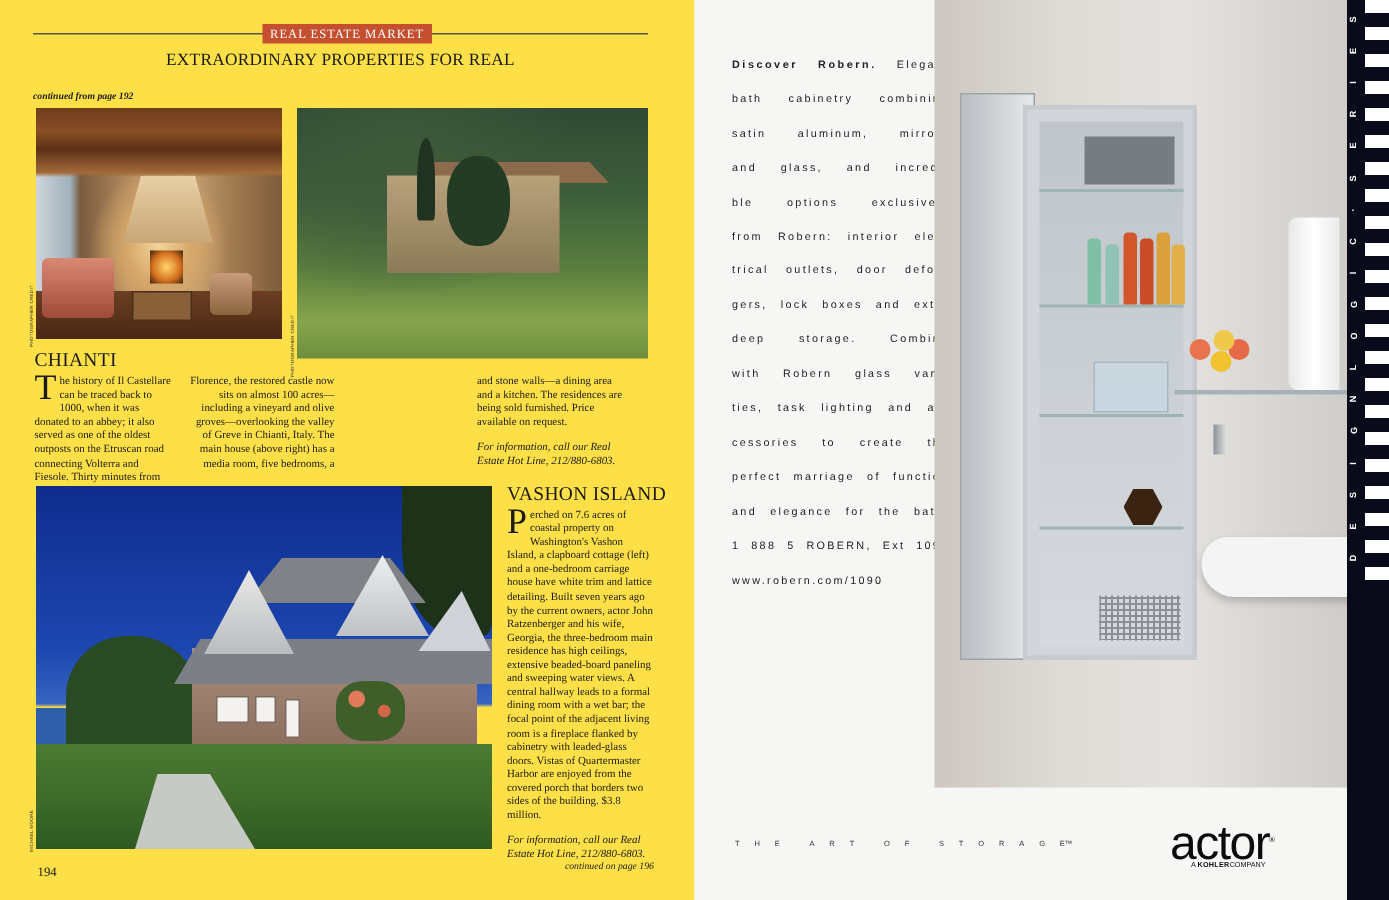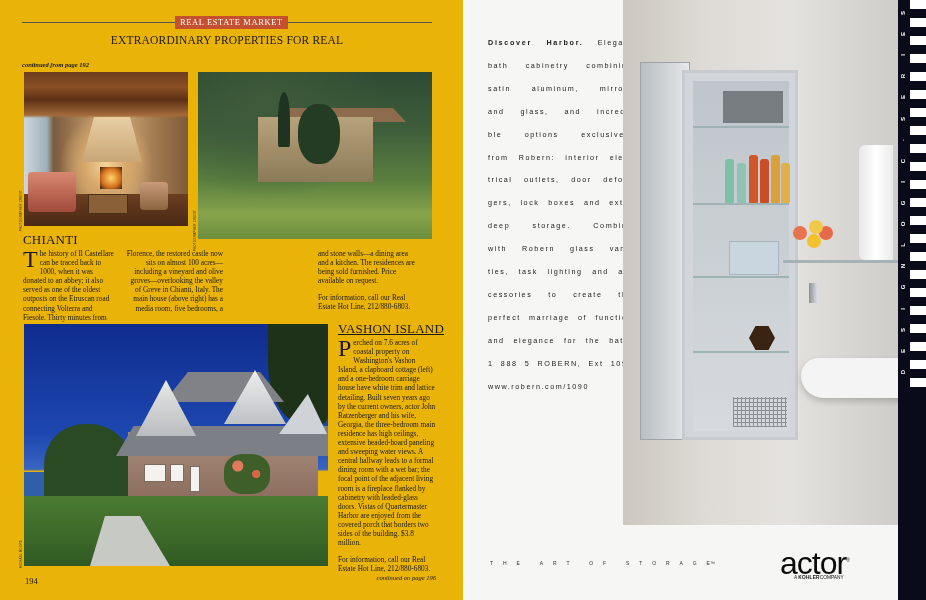--- a/index.html
+++ b/index.html
@@ -7,7 +7,7 @@
   body { position: relative; font-family: "Liberation Serif", serif; color: #1a1a1a; }
 
   
-  .left-page { position: absolute; left: 0; top: 0; width: 463px; height: 600px; background: #eab308; }
+  .left-page { position: absolute; left: 0; top: 0; width: 463px; height: 600px; background: #fde047; }
   .section-rule { position: absolute; left: 22px; top: 22px; width: 410px; height: 1px; background: #555; }
   .section-tag { position: absolute; left: 175px; top: 16px; height: 13px; padding: 0 5px; background: #c4502f; color: #fff;
     font-size: 8.5px; letter-spacing: 0.6px; line-height: 13px; white-space: nowrap; }

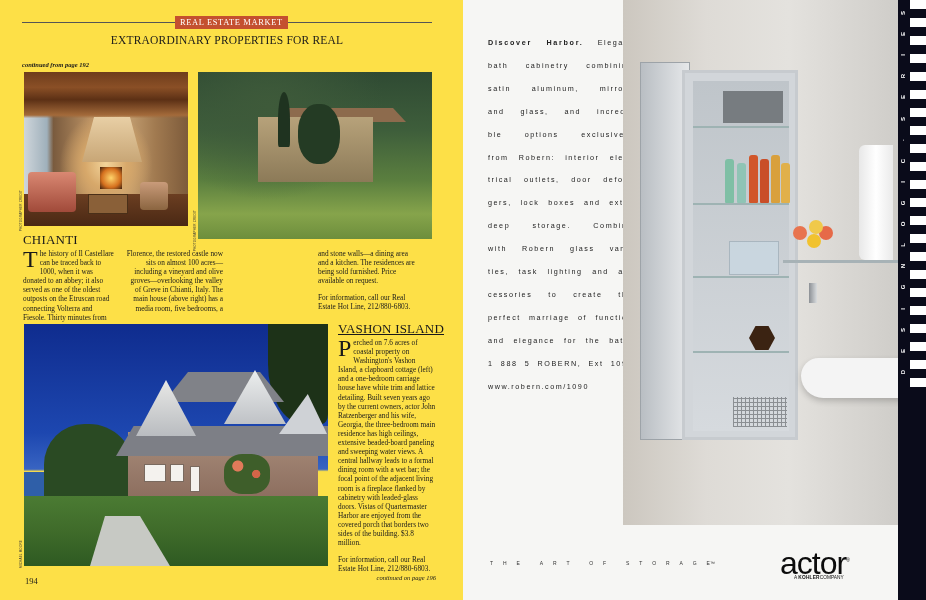--- a/index.html
+++ b/index.html
@@ -166,7 +166,7 @@
 
 <div class="right-page">
   <div class="ad-copy">
-    <span class="ad-line"><b>Discover Harbor.</b><span> Elegant</span></span>
+    <span class="ad-line"><b>Discover Robern.</b><span> Elegant</span></span>
     <span class="ad-line">bath cabinetry combining</span>
     <span class="ad-line">satin aluminum, mirrors</span>
     <span class="ad-line">and glass, and incredi-</span>

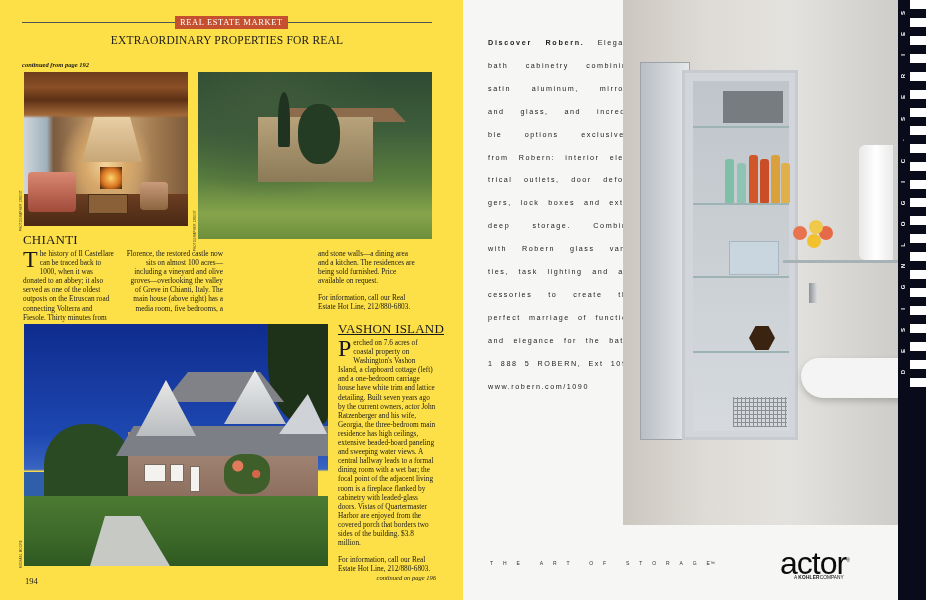--- a/index.html
+++ b/index.html
@@ -58,7 +58,7 @@
   .headline { position: absolute; font-size: 13px; letter-spacing: 0.2px; text-transform: uppercase; text-align: right; }
   .body-col { position: absolute; font-size: 7.3px; line-height: 9.1px; text-align: left; }
   .dropcap { float: left; font-size: 24px; line-height: 19px; margin: 1px 2px 0 0; }
-  .italic { }
+  .italic { font-style: italic; }
   .cont-on { font-size: 6.5px; font-style: italic; text-align: right; }
   .folio { position: absolute; left: 25px; top: 576px; font-size: 8.5px; }
 

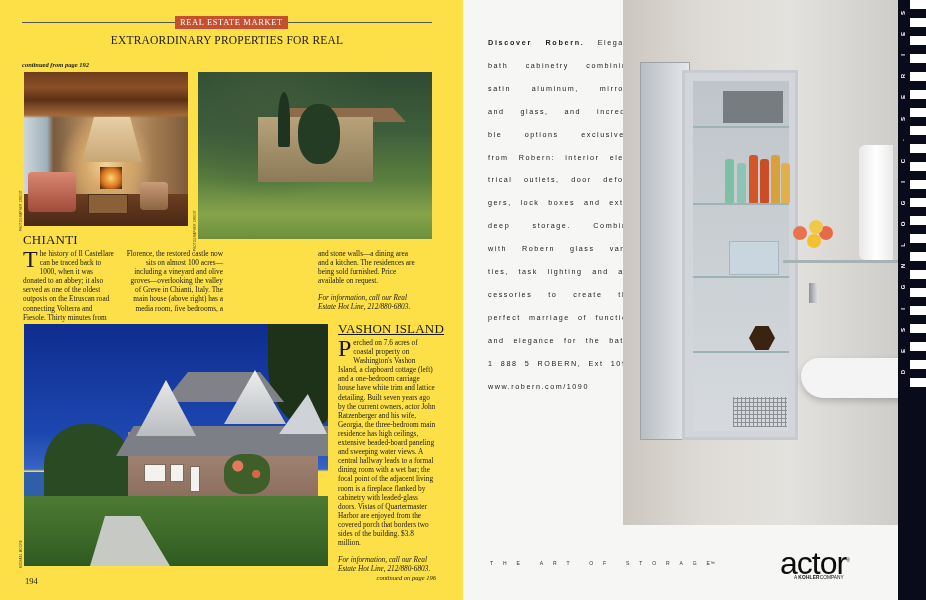--- a/index.html
+++ b/index.html
@@ -154,7 +154,7 @@
   </div>
   <div class="photo-credit" style="left:19px; top:540px;">MICHAEL MOORE</div>
 
-  <div class="headline" style="left:338px; top:321px;text-decoration:underline;">VASHON ISLAND</div>
+  <div class="headline" style="left:338px; top:321px;">VASHON ISLAND</div>
   <div class="body-col" style="left:338px; top:338px; width:98px;">
     <span class="dropcap">P</span><span>erched on 7.6 acres of coastal property on Washington's Vashon Island, a clapboard cottage (left) and a one-bedroom carriage house have white trim and lattice detailing. Built seven years ago by the current owners, actor John Ratzenberger and his wife, Georgia, the three-bedroom main residence has high ceilings, extensive beaded-board paneling and sweeping water views. A central hallway leads to a formal dining room with a wet bar; the focal point of the adjacent living room is a fireplace flanked by cabinetry with leaded-glass doors. Vistas of Quartermaster Harbor are enjoyed from the covered porch that borders two sides of the building. $3.8 million.</span>
     <div class="italic" style="margin-top:8px;">For information, call our Real Estate Hot Line, 212/880-6803.</div>

